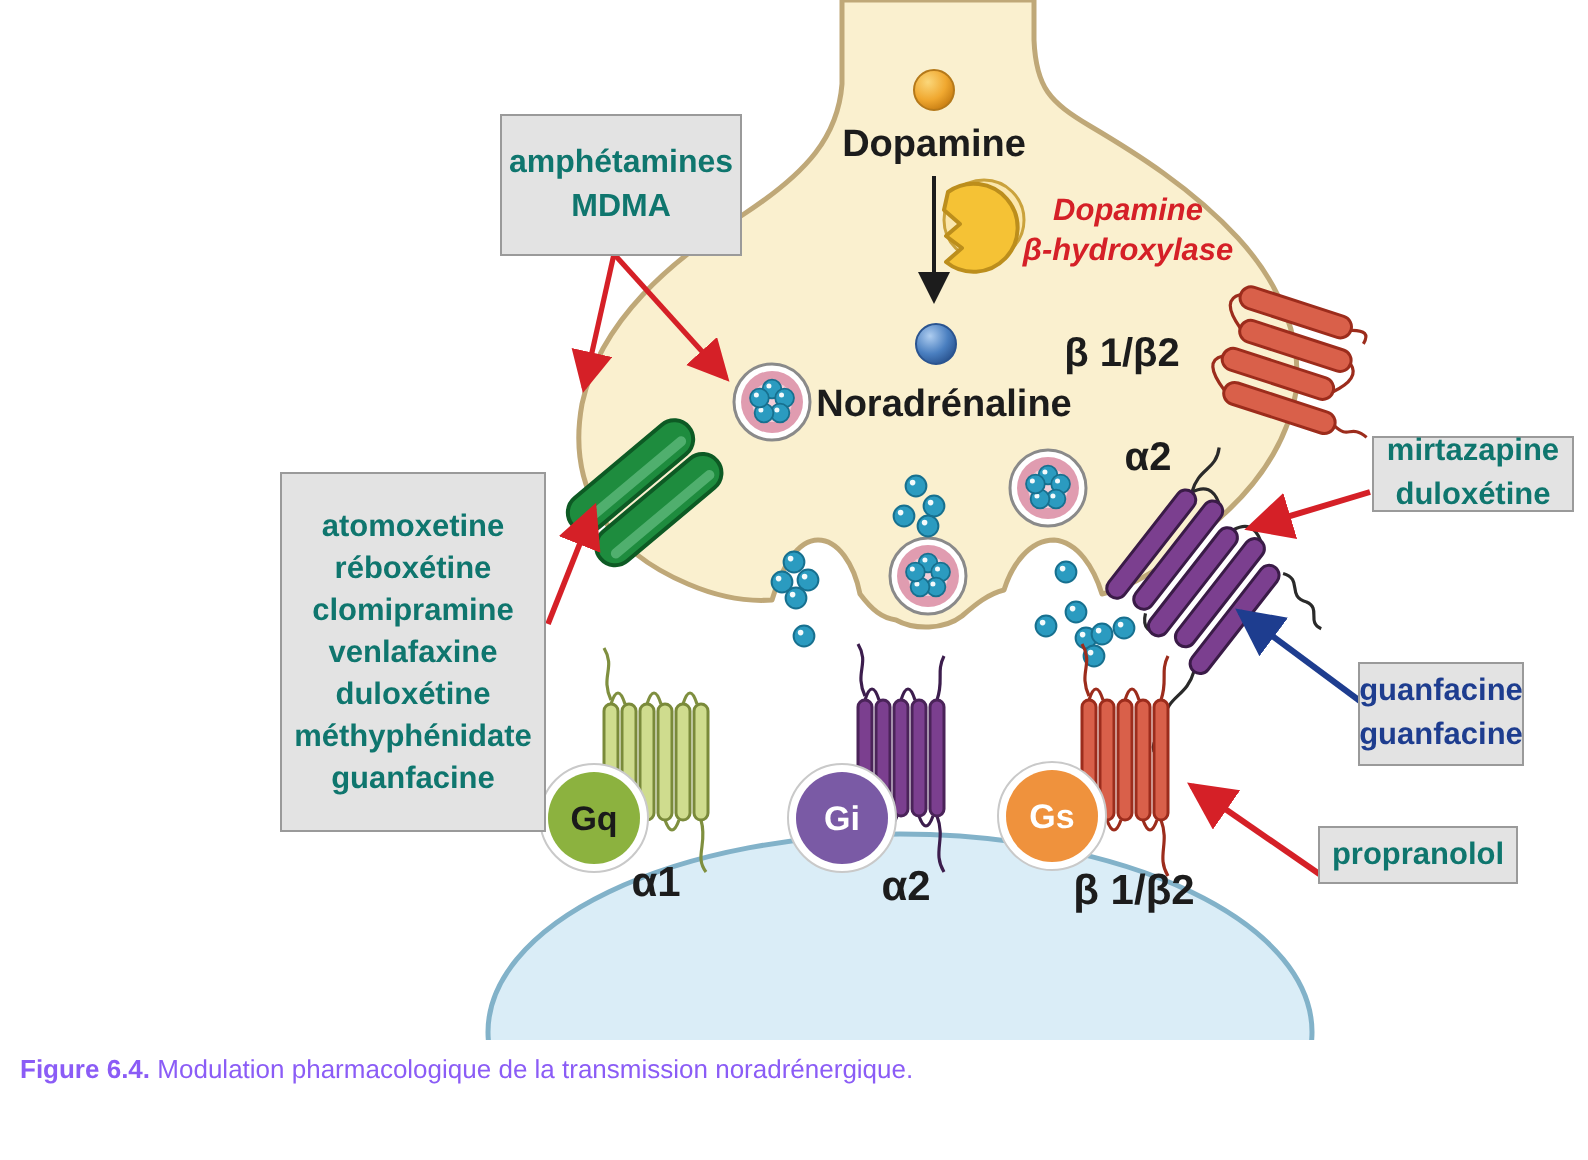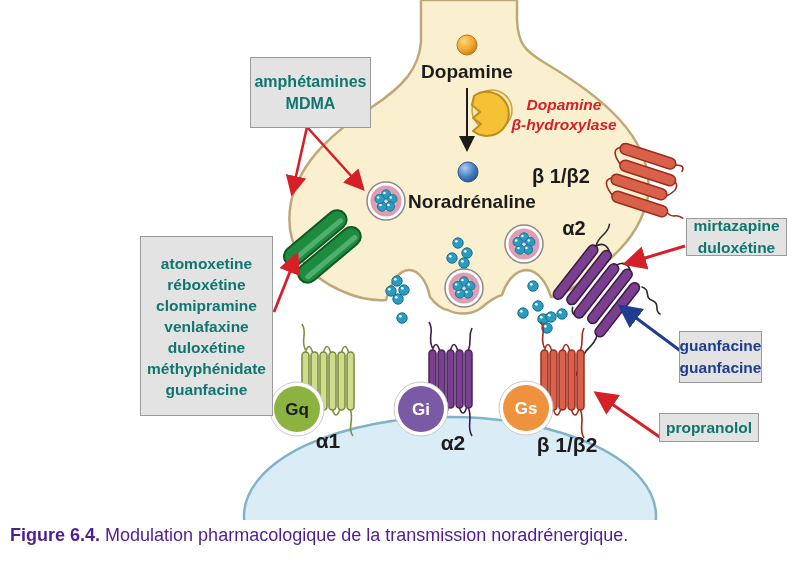--- a/index.html
+++ b/index.html
@@ -17,8 +17,8 @@
   .box-mirtazapine{left:686px;top:218px;width:101px;height:38px;font-size:15.5px;line-height:22px;}
   .box-guanfacine{left:679px;top:331px;width:83px;height:52px;font-size:15.5px;line-height:22px;}
   .box-propranolol{left:659px;top:413px;width:100px;height:29px;font-size:15.5px;line-height:22px;}
-  .caption{position:absolute;left:10px;top:524px;width:774px;color:#4c1d95;
-    font-size:18px;line-height:22px;}
+  .caption{position:absolute;left:10px;top:524px;width:774px;color:#8b5cf6;
+    font-size:13px;line-height:22px;}
   .caption p{margin:0;}
   .caption .fig-label{font-weight:bold;}
 </style>

